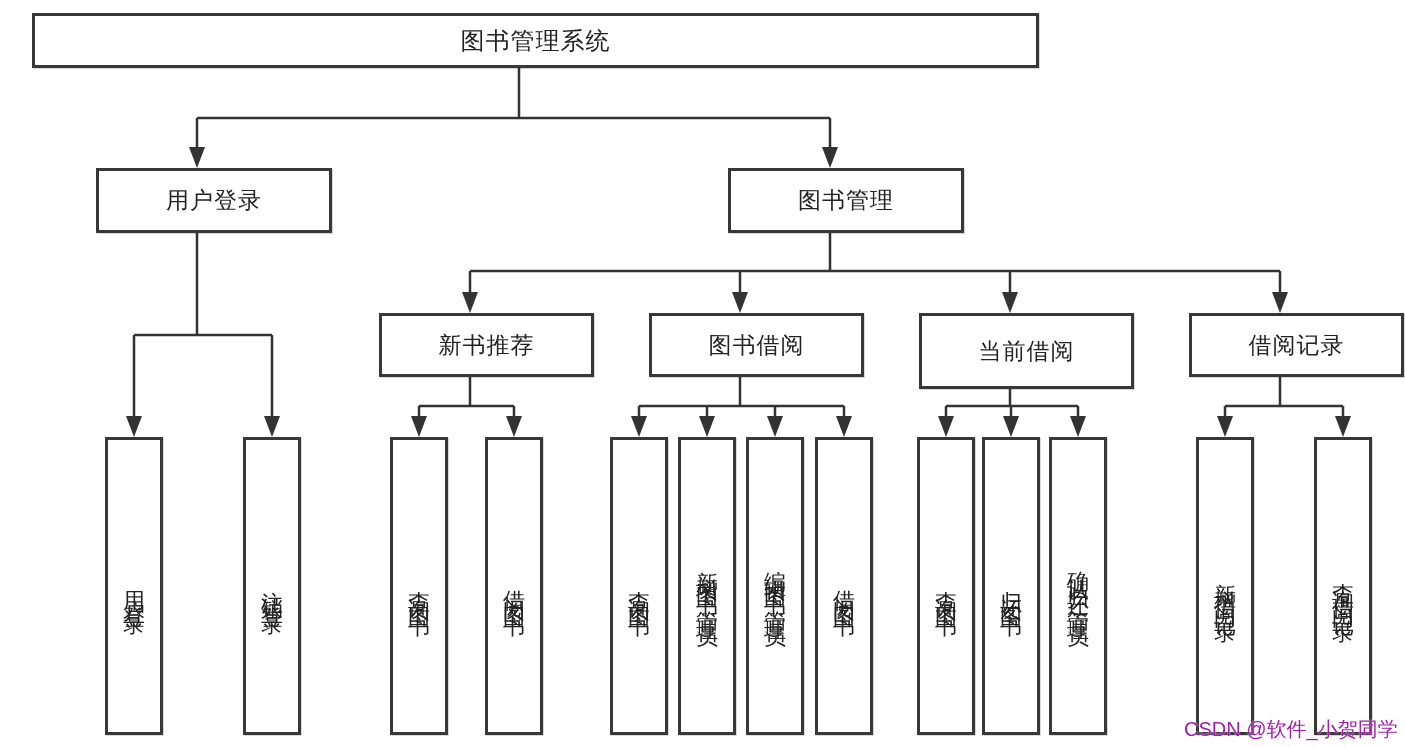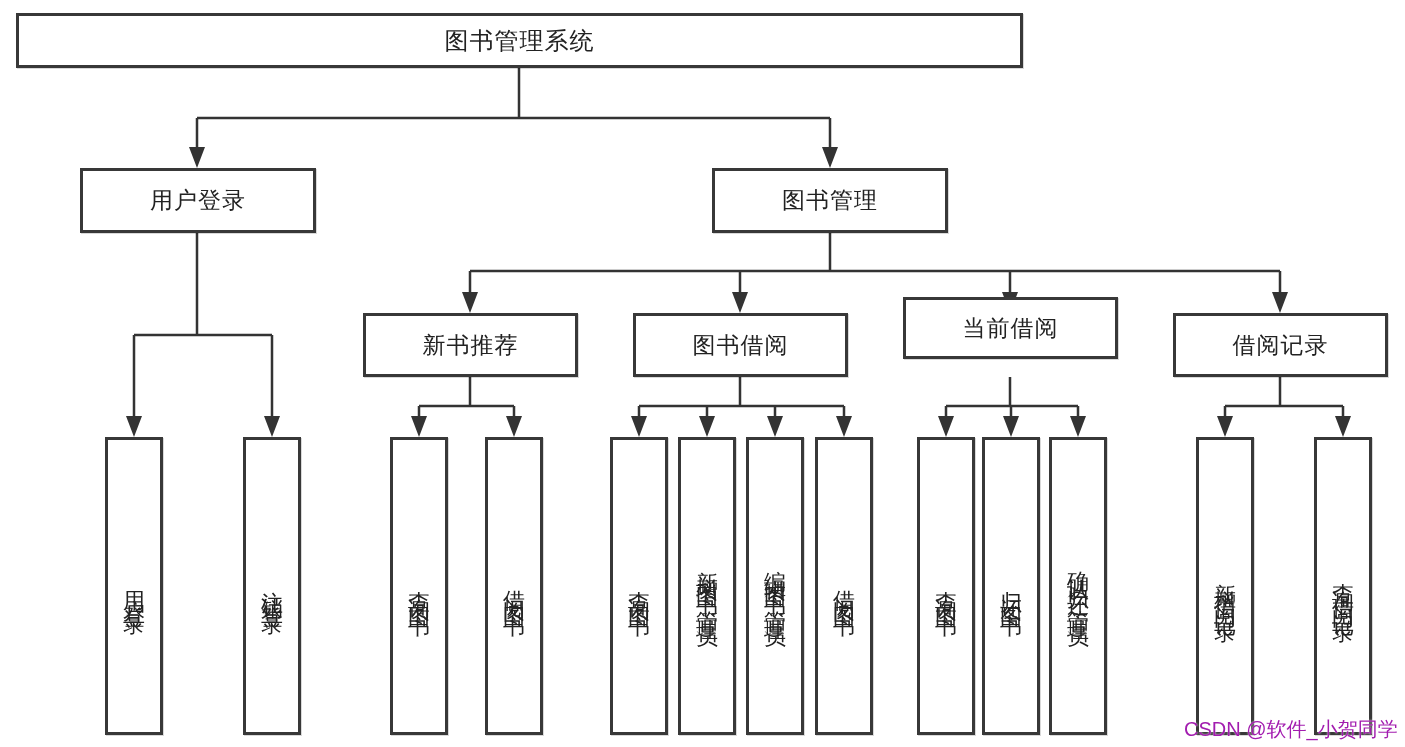--- a/index.html
+++ b/index.html
@@ -46,6 +46,7 @@
     font-size: 23px;
     letter-spacing: 1px;
     white-space: nowrap;
+    margin-left: 16px;
   }
   .node.root {
     font-size: 24px;

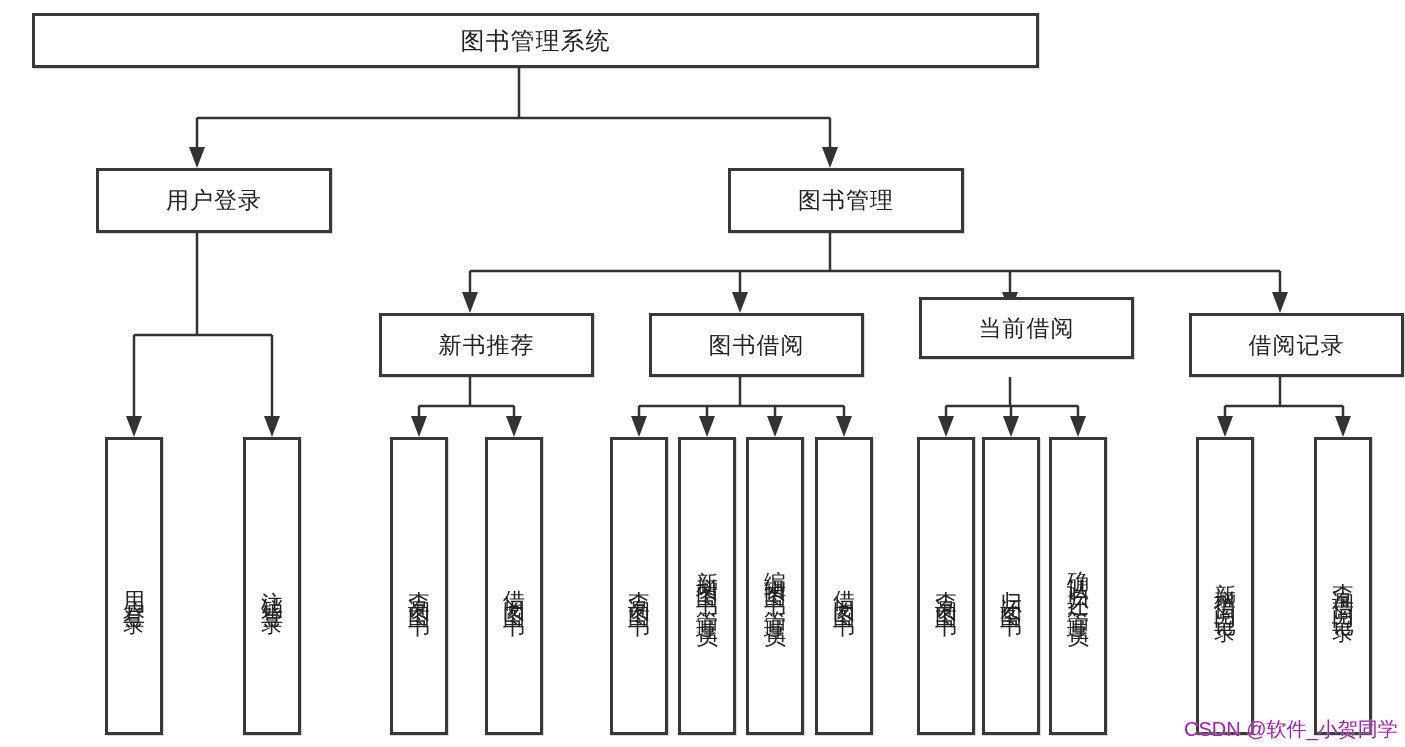--- a/index.html
+++ b/index.html
@@ -113,7 +113,7 @@
 
   <div class="node h" style="left:712px; top:168px; width:236px; height:65px;">图书管理</div>
   <div class="node h" style="left:633px; top:313px; width:215px; height:64px;">图书借阅</div>
-  <div class="node h" style="left:903px; top:297px; width:215px; height:62px;">当前借阅</div>
+  <div class="node h" style="left:903px; top:313px; width:215px; height:76px;">当前借阅</div>
   <div class="node h" style="left:1173px; top:313px; width:215px; height:64px;">借阅记录</div>
 
   <div class="node v" style="left:105px; top:437px; width:58px; height:298px;">用户登录</div>

